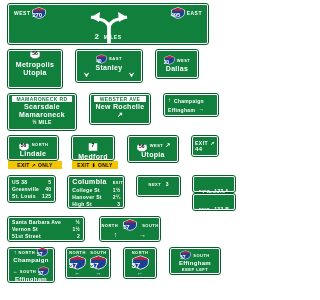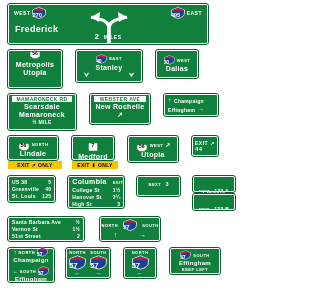--- a/index.html
+++ b/index.html
@@ -108,7 +108,6 @@
         <polygon points="58,8 49,3 50,13" fill="#fff"></polygon>
       </svg>
 
-      <div style="position:absolute;left:6px;bottom:9px;" class="t9 nm">Frederick</div>
       <div style="position:absolute;left:0;right:0;bottom:0;text-align:center;">
         <span class="t8 nm">2</span>
         <span class="t5 nm cap">MILES</span>

